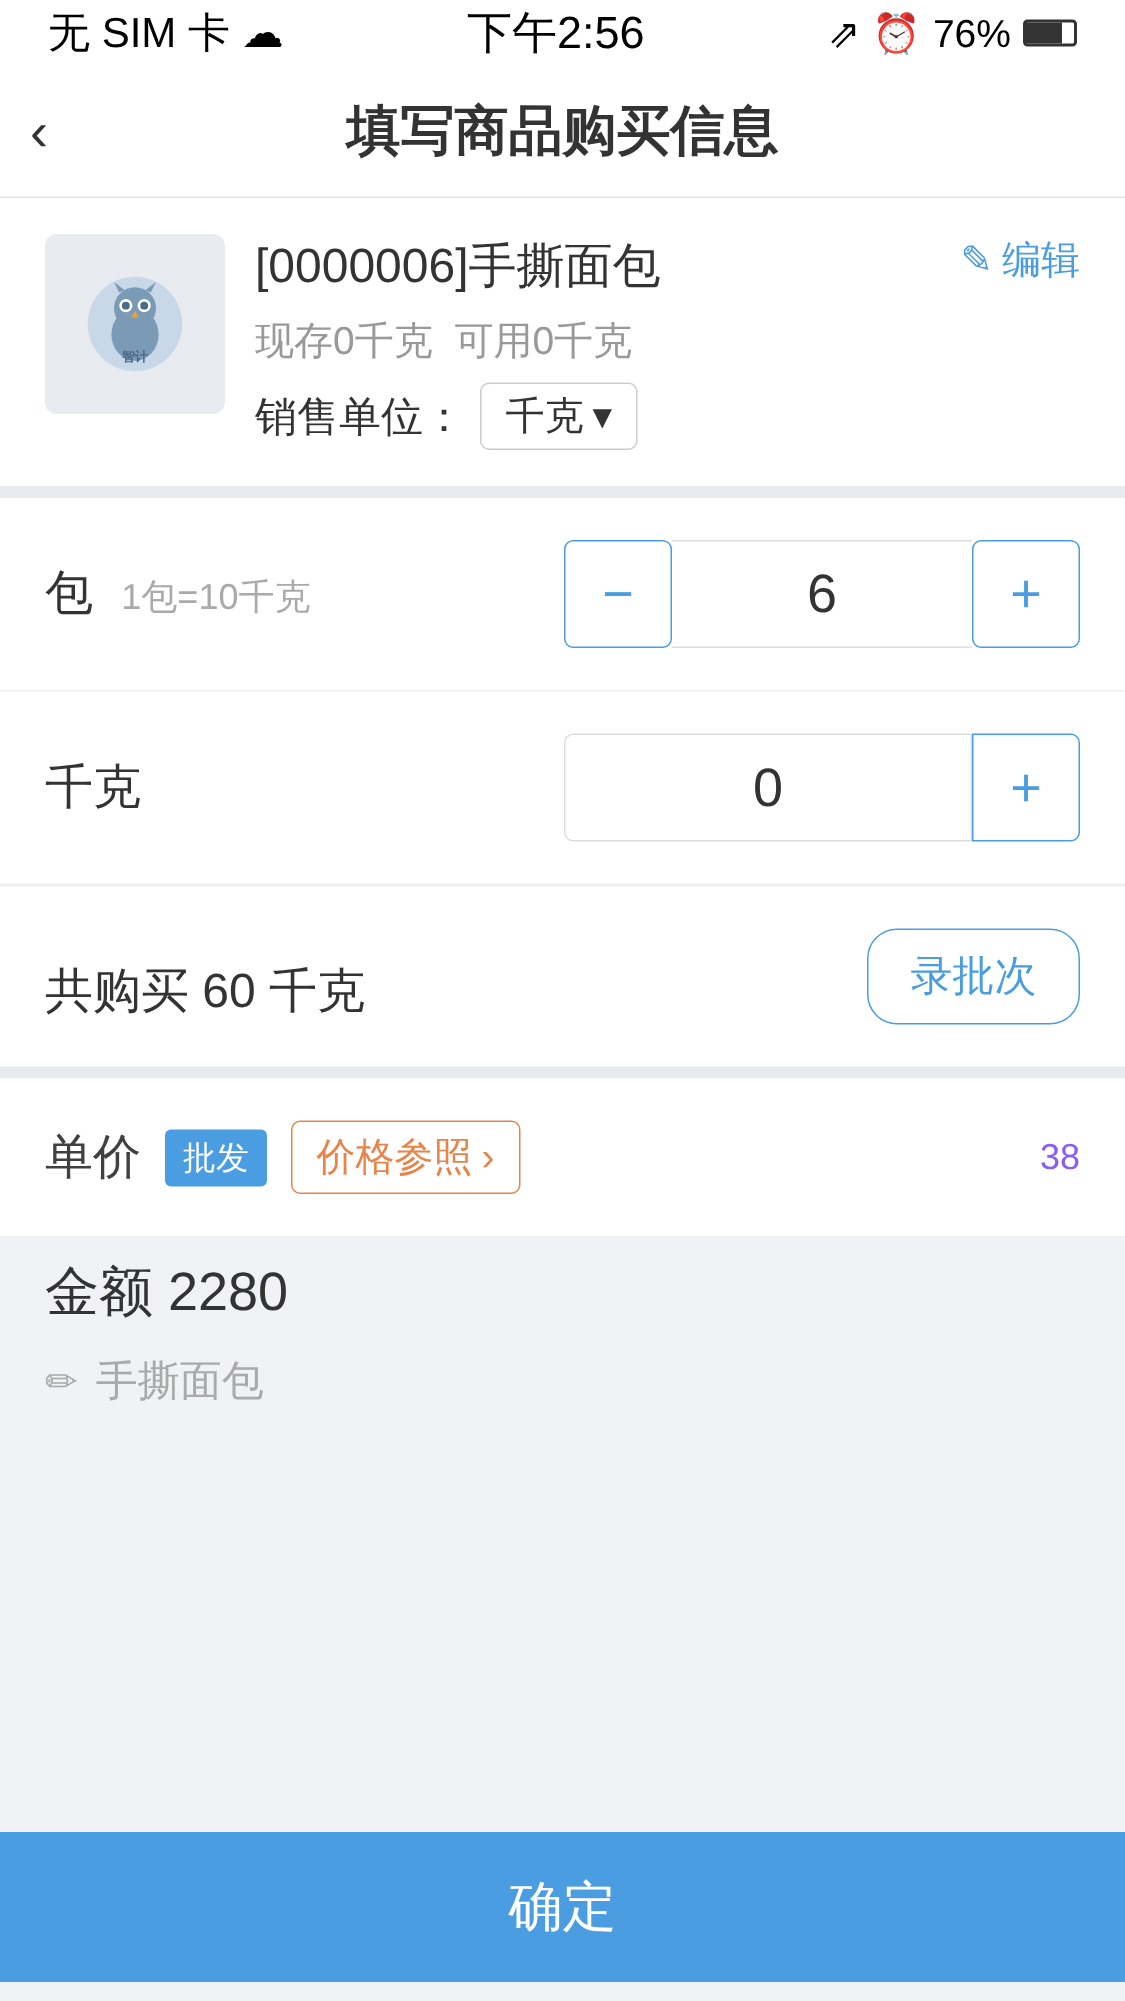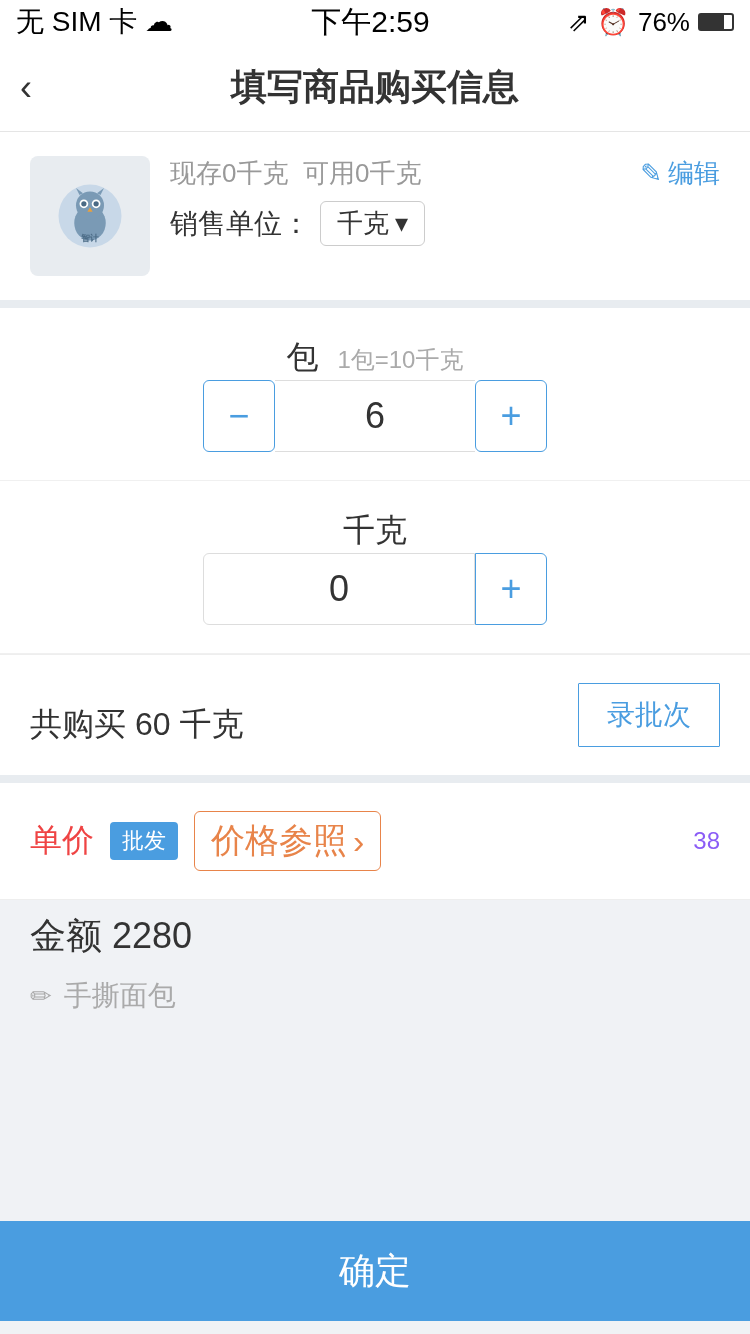--- a/index.html
+++ b/index.html
@@ -21,7 +21,7 @@
       display: flex;
       align-items: center;
       justify-content: space-between;
-      padding: 0 16px;
+      padding: 0 32px;
       font-size: 28px;
       color: #000;
     }

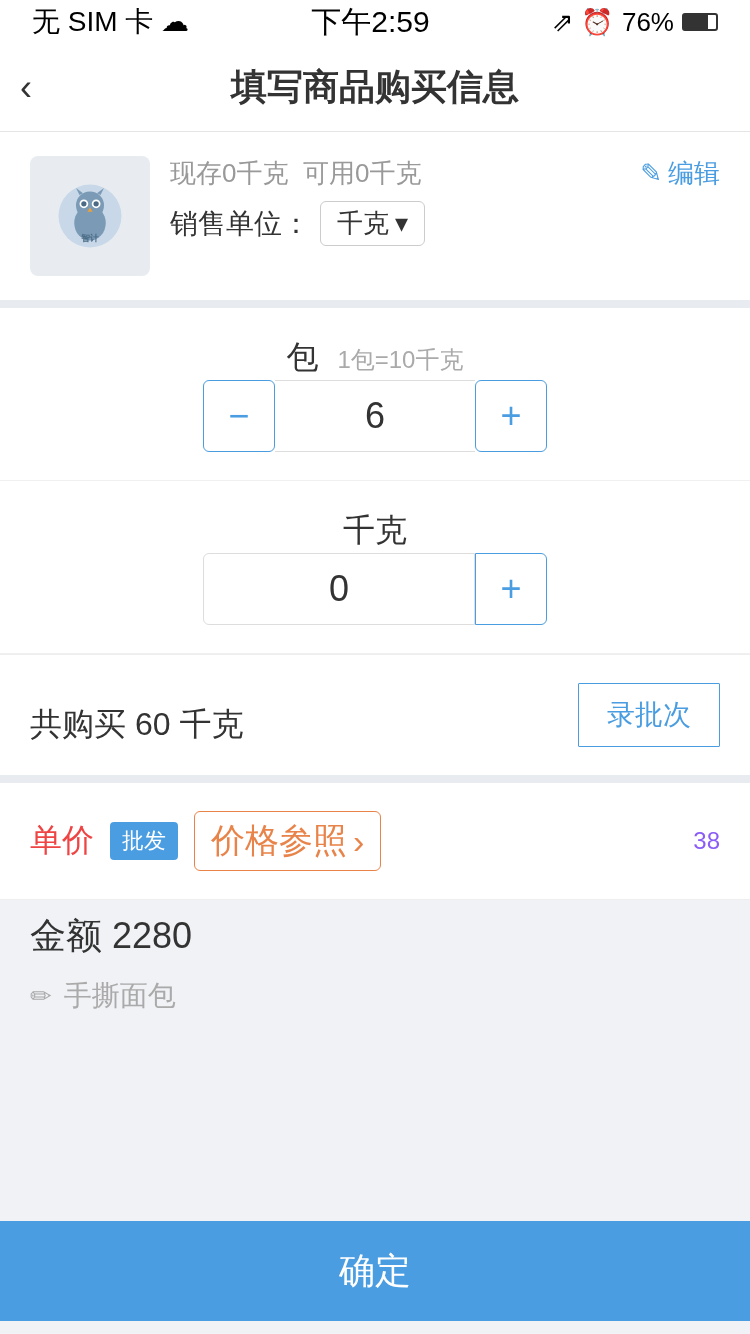--- a/index.html
+++ b/index.html
@@ -278,7 +278,7 @@
   <div class="status-left">
     <span>无 SIM 卡 ☁</span>
   </div>
-  <div class="status-center">下午2:59</div>
+  <div class="status-center">下午2:56</div>
   <div class="status-right">
     <span>⇗</span>
     <span>⏰</span>

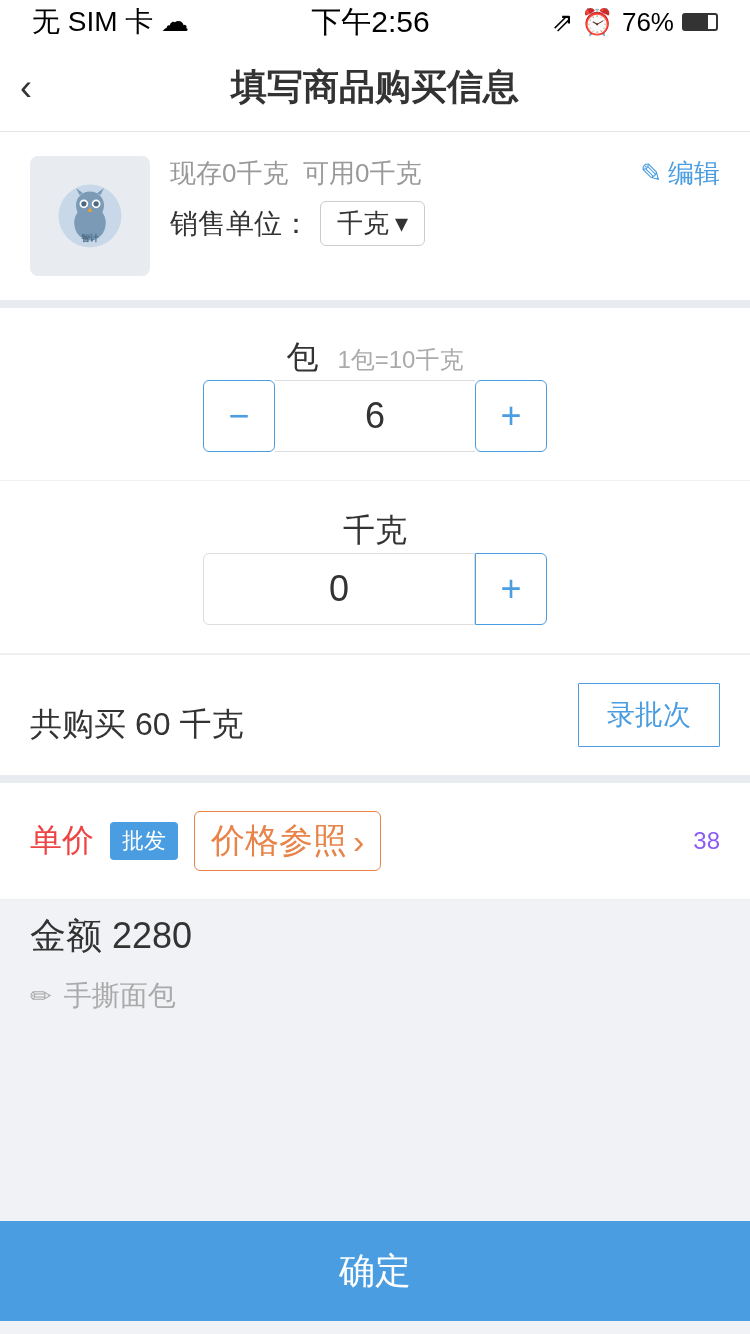--- a/index.html
+++ b/index.html
@@ -317,6 +317,9 @@
       </svg>
     </div>
     <div class="product-info">
+      <div class="product-name">
+        <span>[0000006]</span><span>手撕面包</span>
+      </div>
       <div class="product-stock">
         <span>现存0千克</span>&nbsp;&nbsp;<span>可用0千克</span>
       </div>

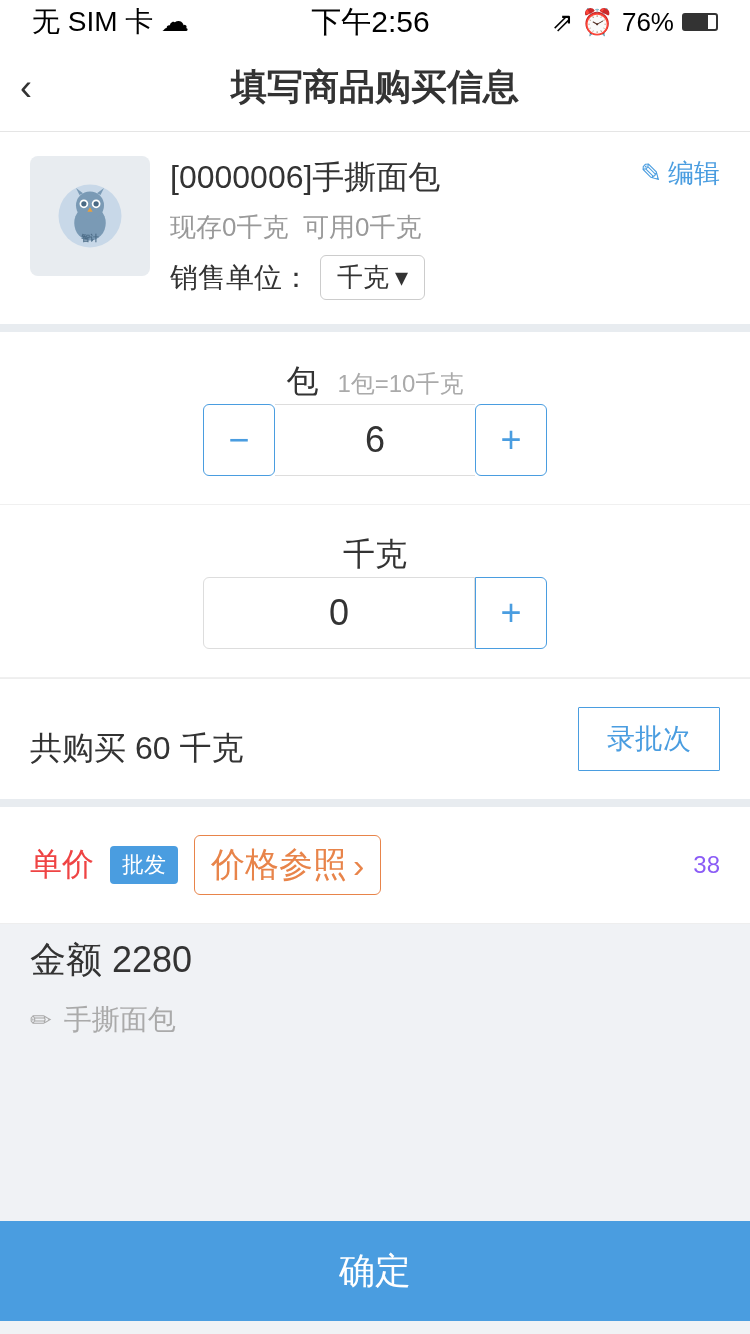--- a/index.html
+++ b/index.html
@@ -110,7 +110,6 @@
       align-items: center;
       padding: 28px 30px;
       border-bottom: 1px solid #f0f0f0;
-      flex-direction: column;
     }
     .quantity-label {
       flex: 1;

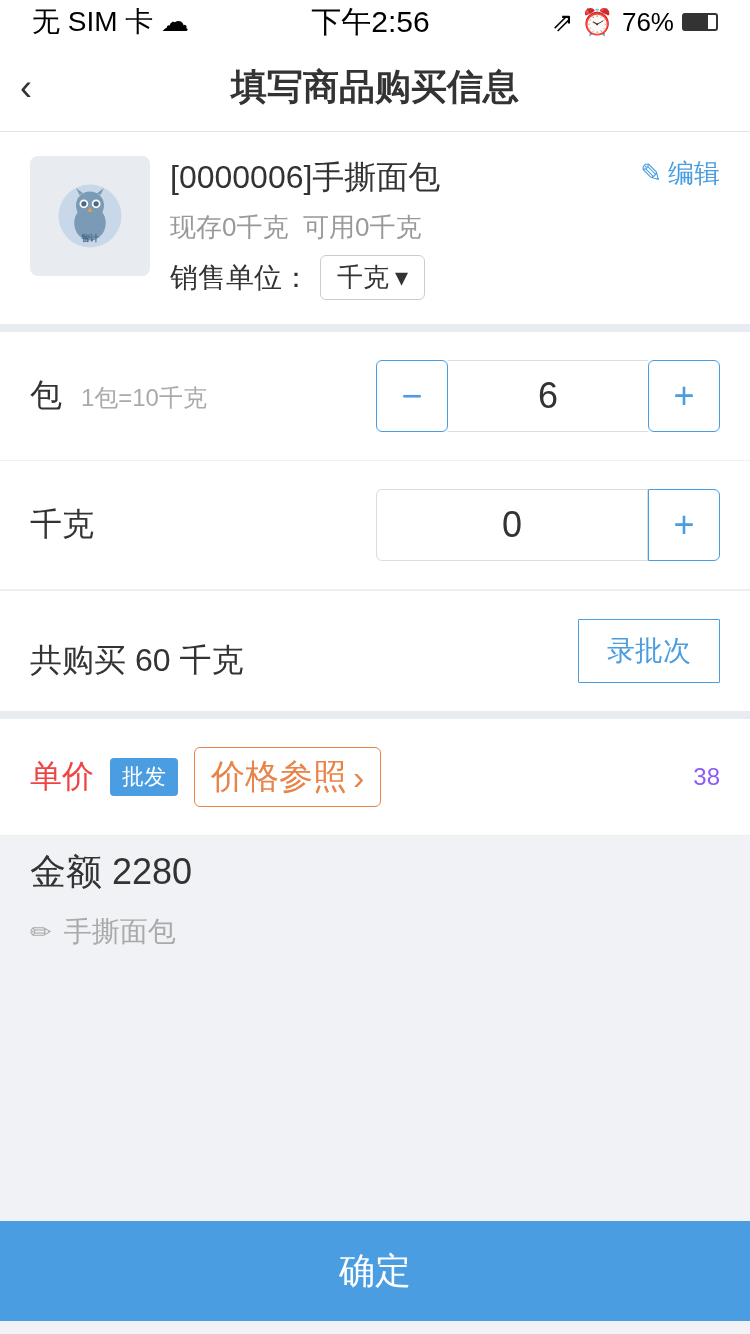--- a/index.html
+++ b/index.html
@@ -182,7 +182,7 @@
     .total-text { font-size: 32px; color: #333; }
     .batch-btn {
       border: 1.5px solid #4a9de0;
-      border-radius: 1px;
+      border-radius: 20px;
       padding: 12px 28px;
       color: #4a9de0;
       font-size: 28px;

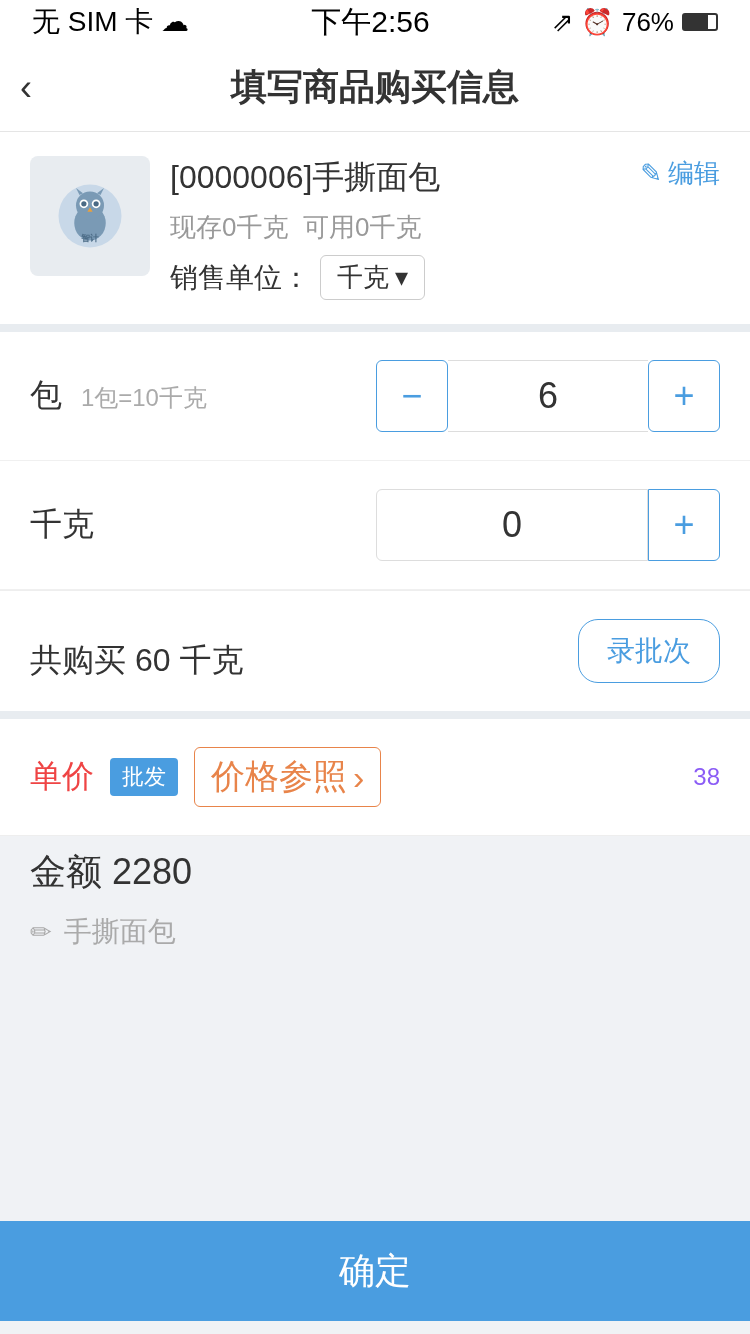--- a/index.html
+++ b/index.html
@@ -199,7 +199,7 @@
       gap: 16px;
       border-bottom: 1px solid #eee;
     }
-    .price-label { font-size: 32px; color: #ef4444; }
+    .price-label { font-size: 32px; color: #404040; }
     .price-tag {
       background: #4a9de0;
       color: #fff;

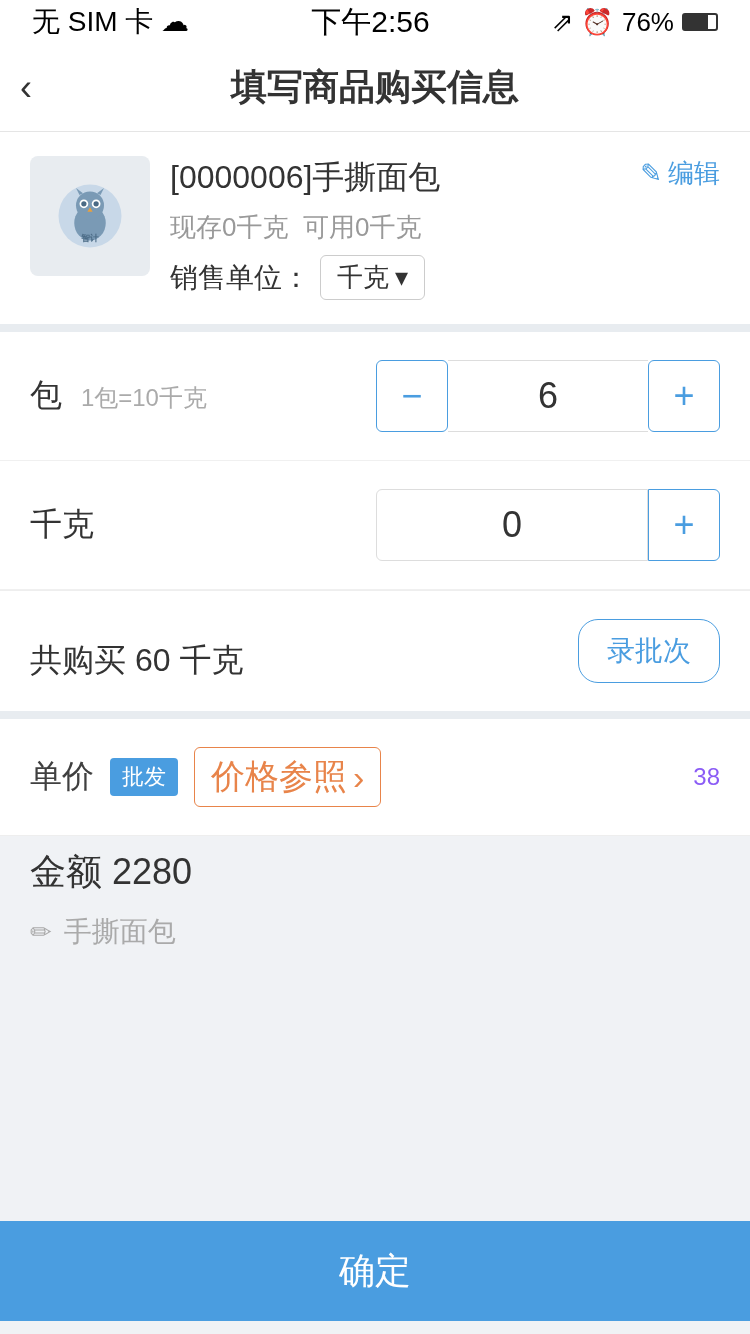--- a/index.html
+++ b/index.html
@@ -212,7 +212,7 @@
       border-radius: 6px;
       padding: 6px 16px;
       color: #e8844a;
-      font-size: 34px;
+      font-size: 26px;
       background: #fff;
       display: flex;
       align-items: center;

